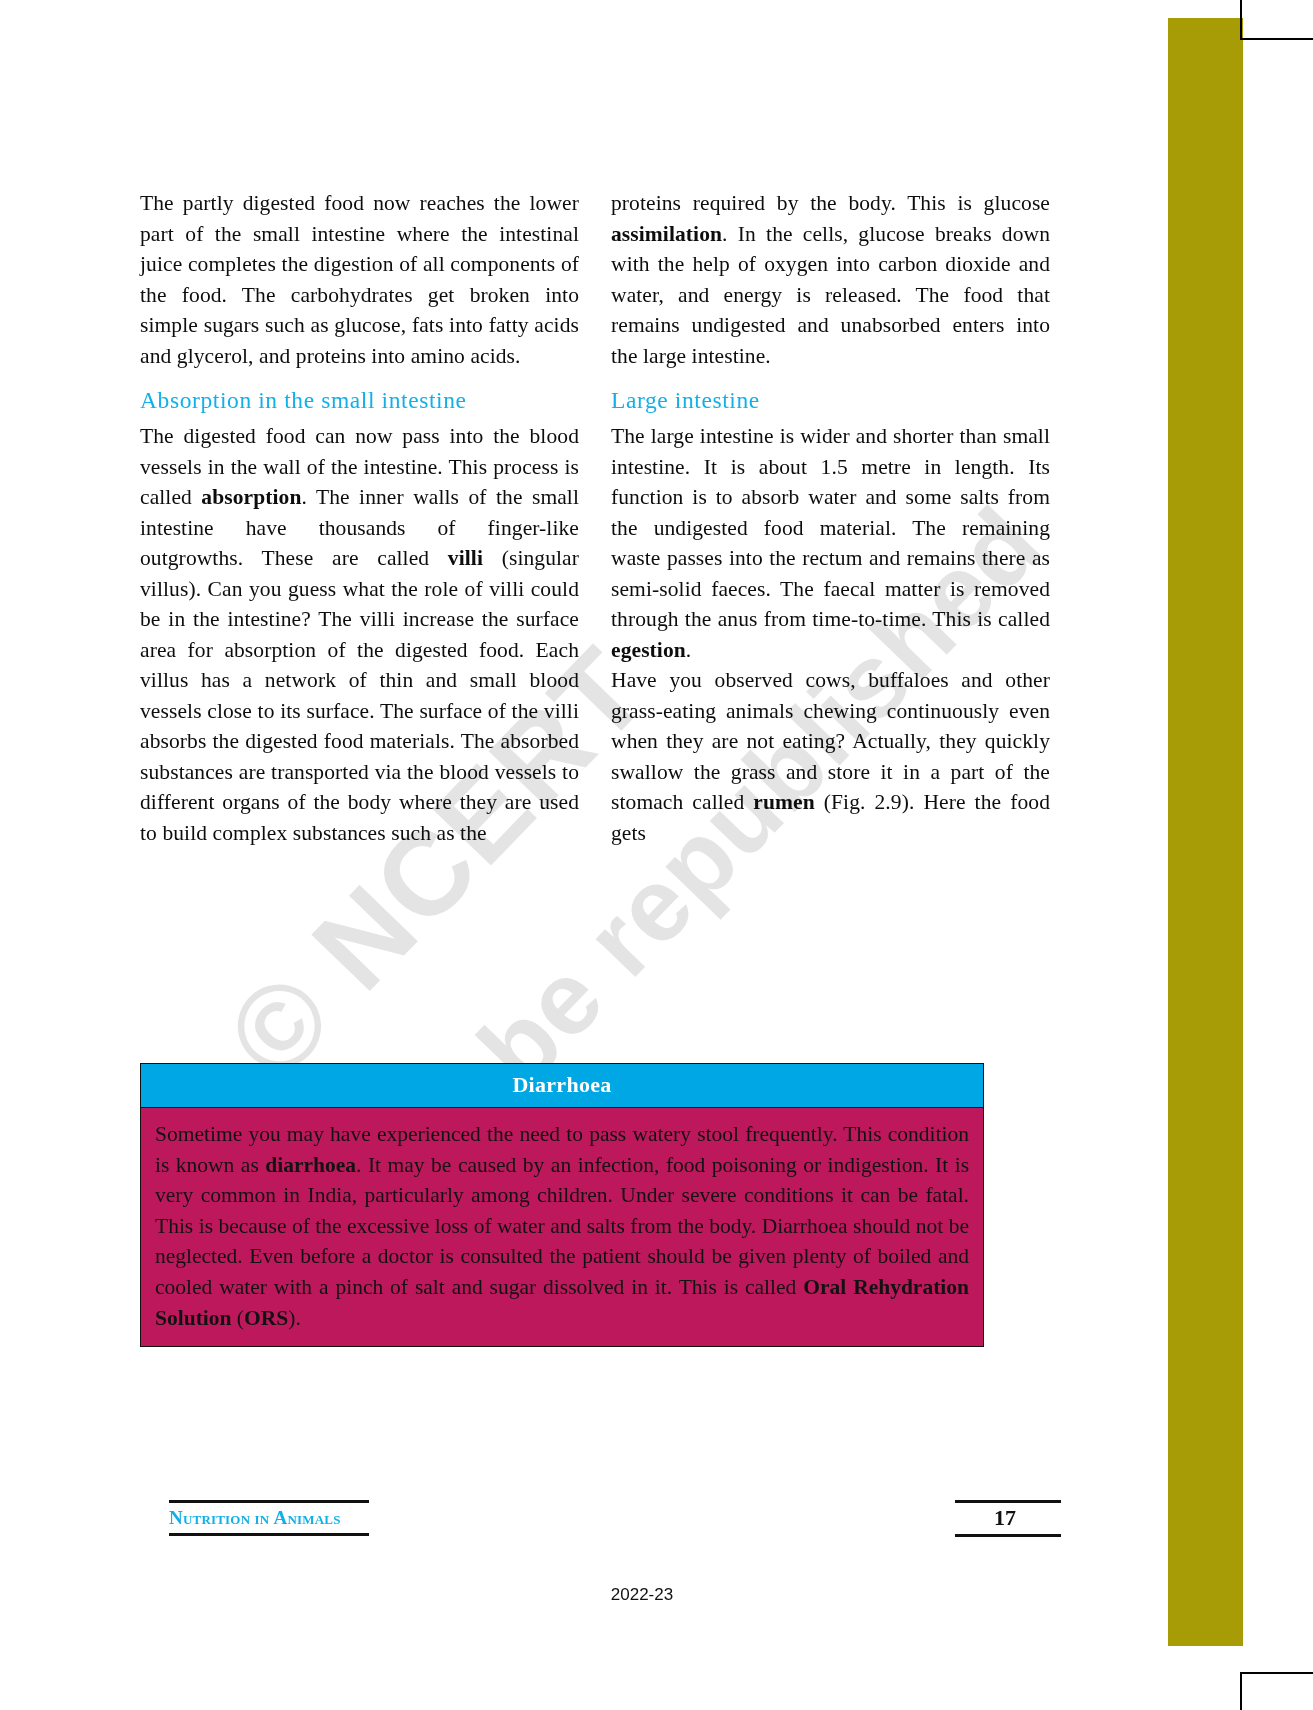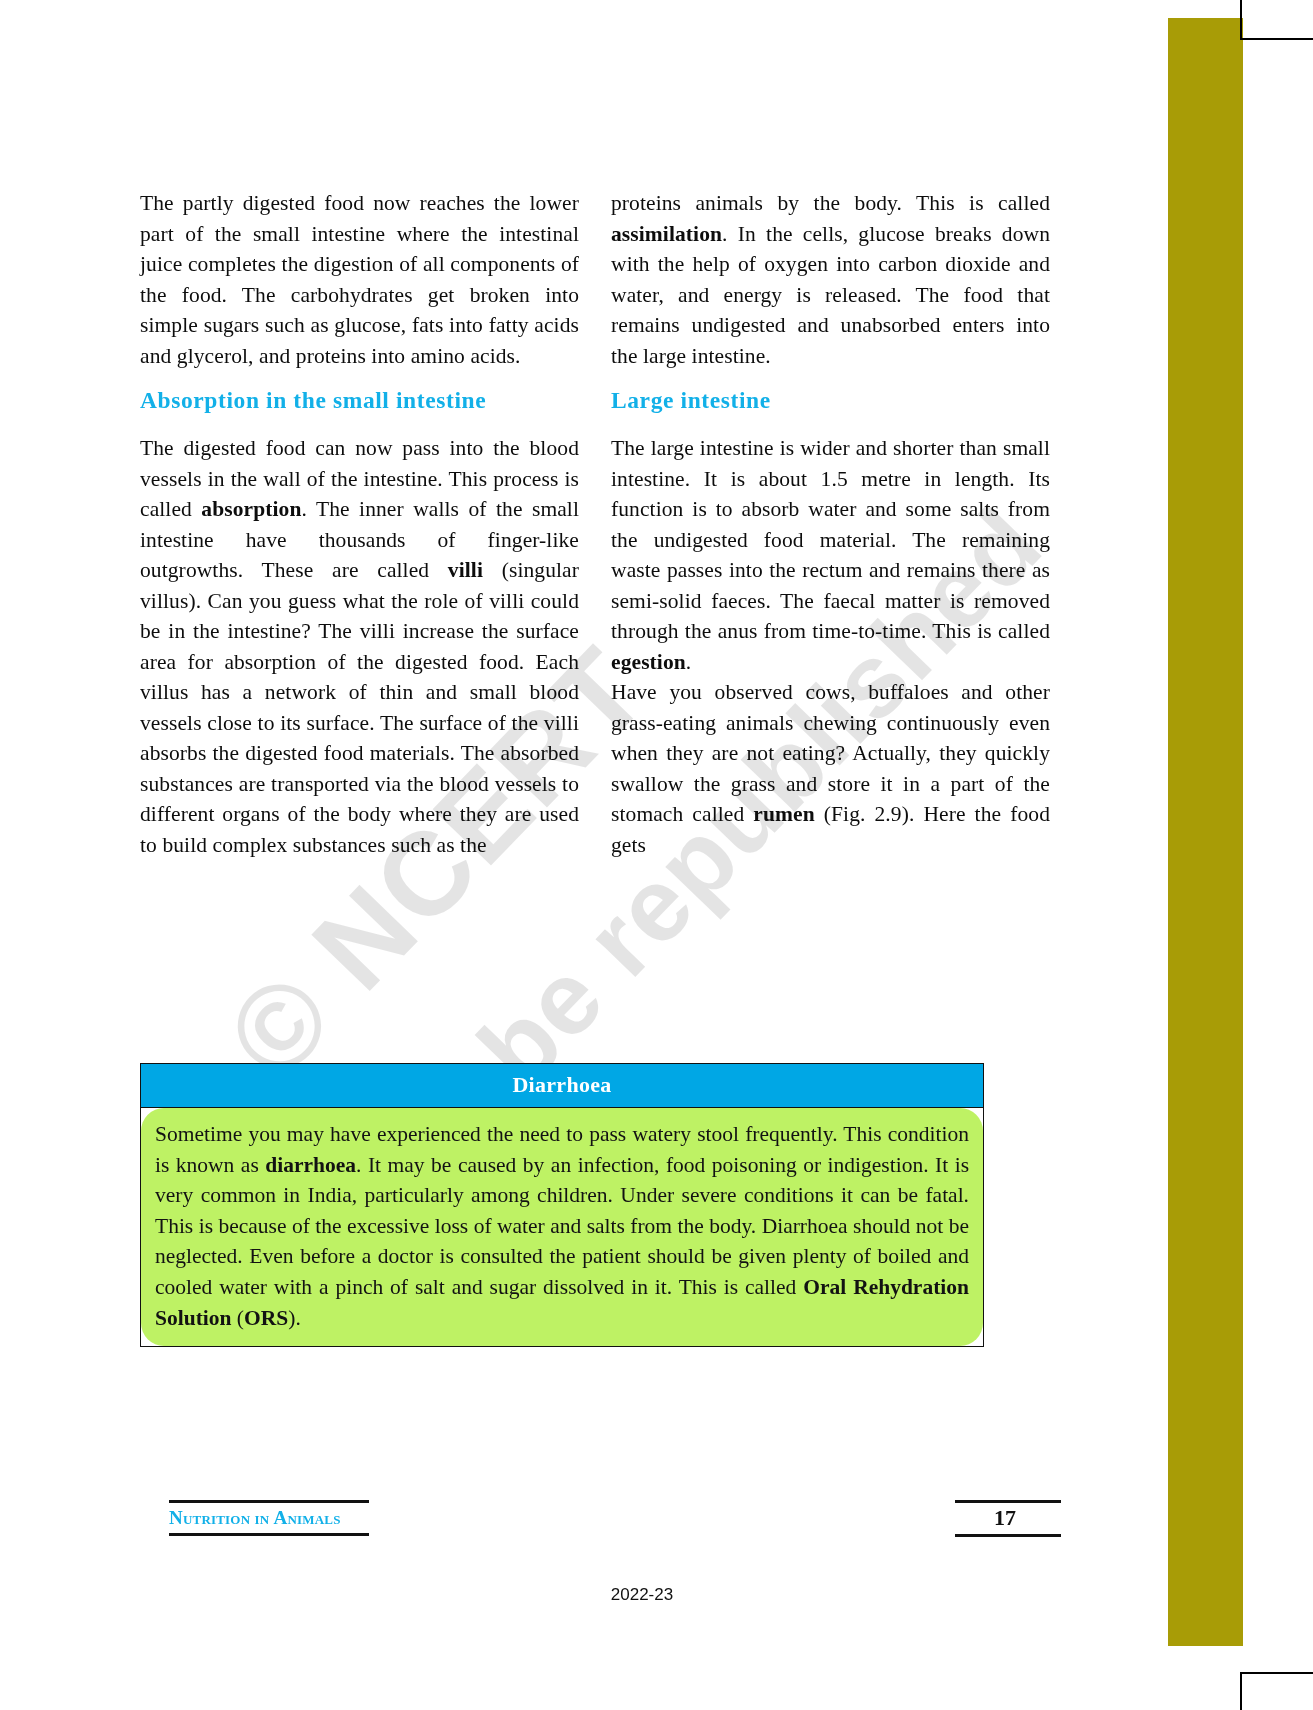--- a/index.html
+++ b/index.html
@@ -245,7 +245,7 @@
       </div>
 
       <div class="col">
-        <p class="body"><span>proteins animals by the body. This is called </span><b>assimilation</b><span>. In the cells, glucose breaks down with the help of oxygen into carbon dioxide and water, and energy is released. The food that remains undigested and unabsorbed enters into the large intestine.</span></p>
+        <p class="body"><span>proteins required by the body. This is glucose </span><b>assimilation</b><span>. In the cells, glucose breaks down with the help of oxygen into carbon dioxide and water, and energy is released. The food that remains undigested and unabsorbed enters into the large intestine.</span></p>
 
         <h3 class="sub">Large intestine</h3>
 

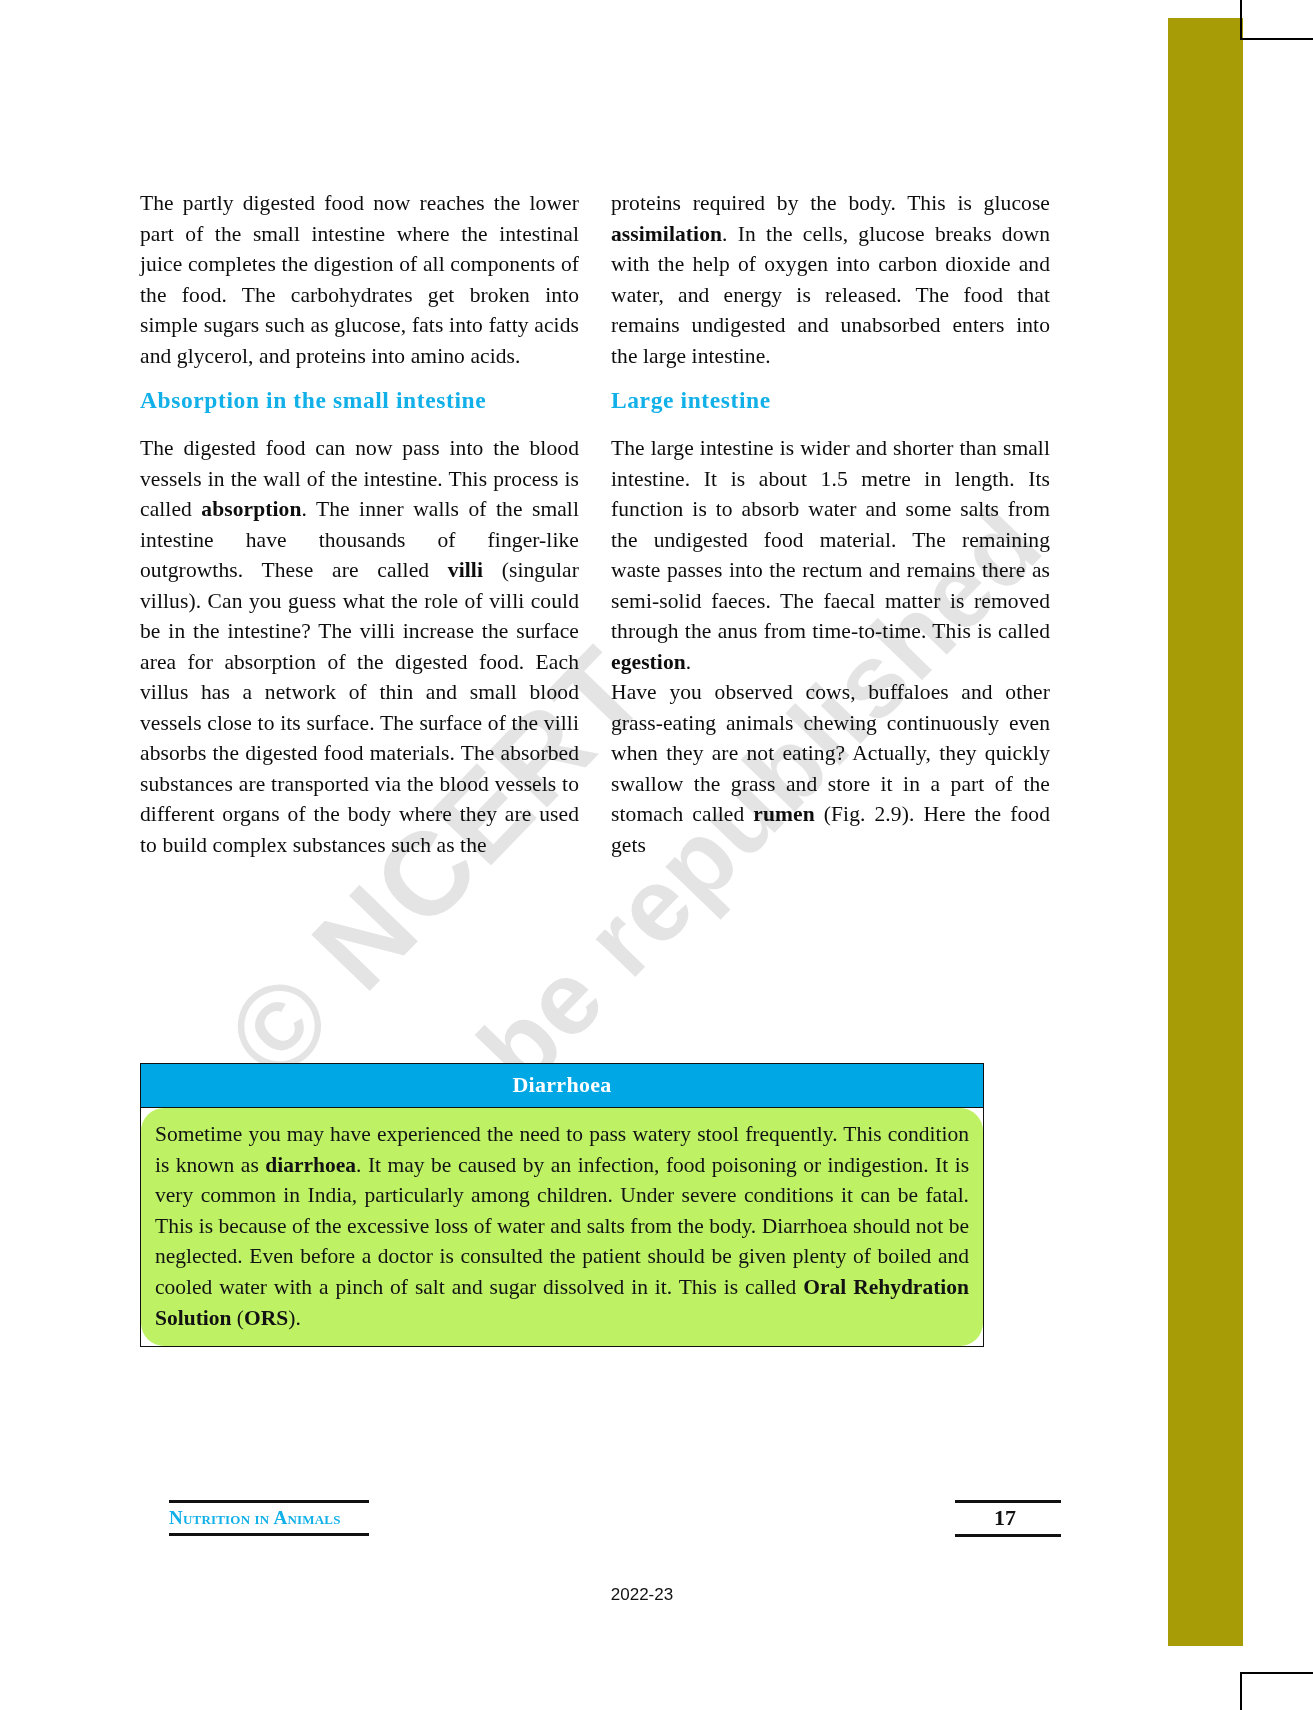--- a/index.html
+++ b/index.html
@@ -97,10 +97,10 @@
   }
 
   h3.sub {
-    margin: 13px 0 16px 0;
+    margin: 13px 0 4px 0;
     font-size: 23.5px;
     line-height: 33px;
-    font-weight: bold;
+    font-weight: normal;
     color: #12b0e8;
     letter-spacing: 0.6px;
   }

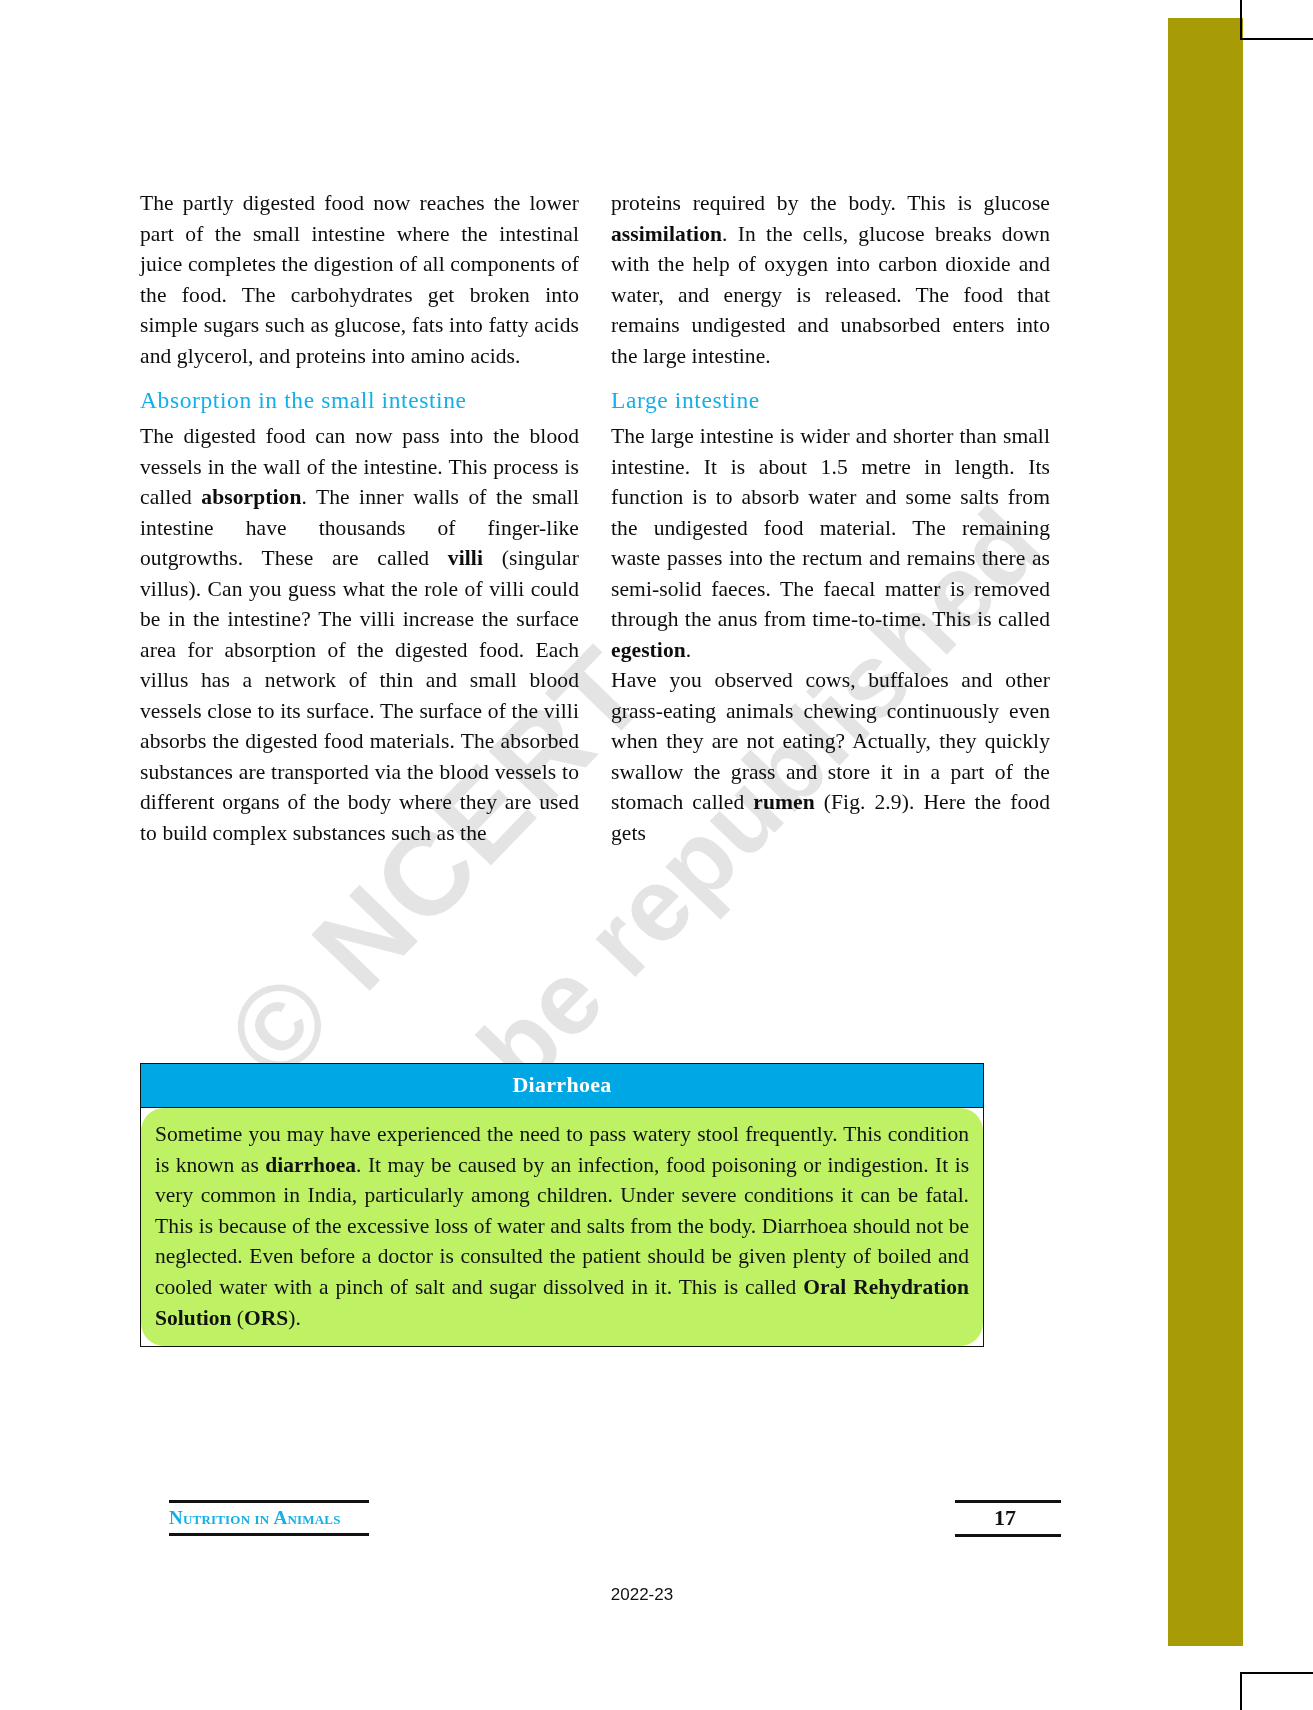--- a/index.html
+++ b/index.html
@@ -146,9 +146,8 @@
     letter-spacing: 0.3px;
   }
   .box-body {
-    background: #bef264;
+    background: #be185d;
     padding: 11px 14px 13px 14px;
-    border-radius: 23px;
   }
   .box-body p {
     margin: 0;

